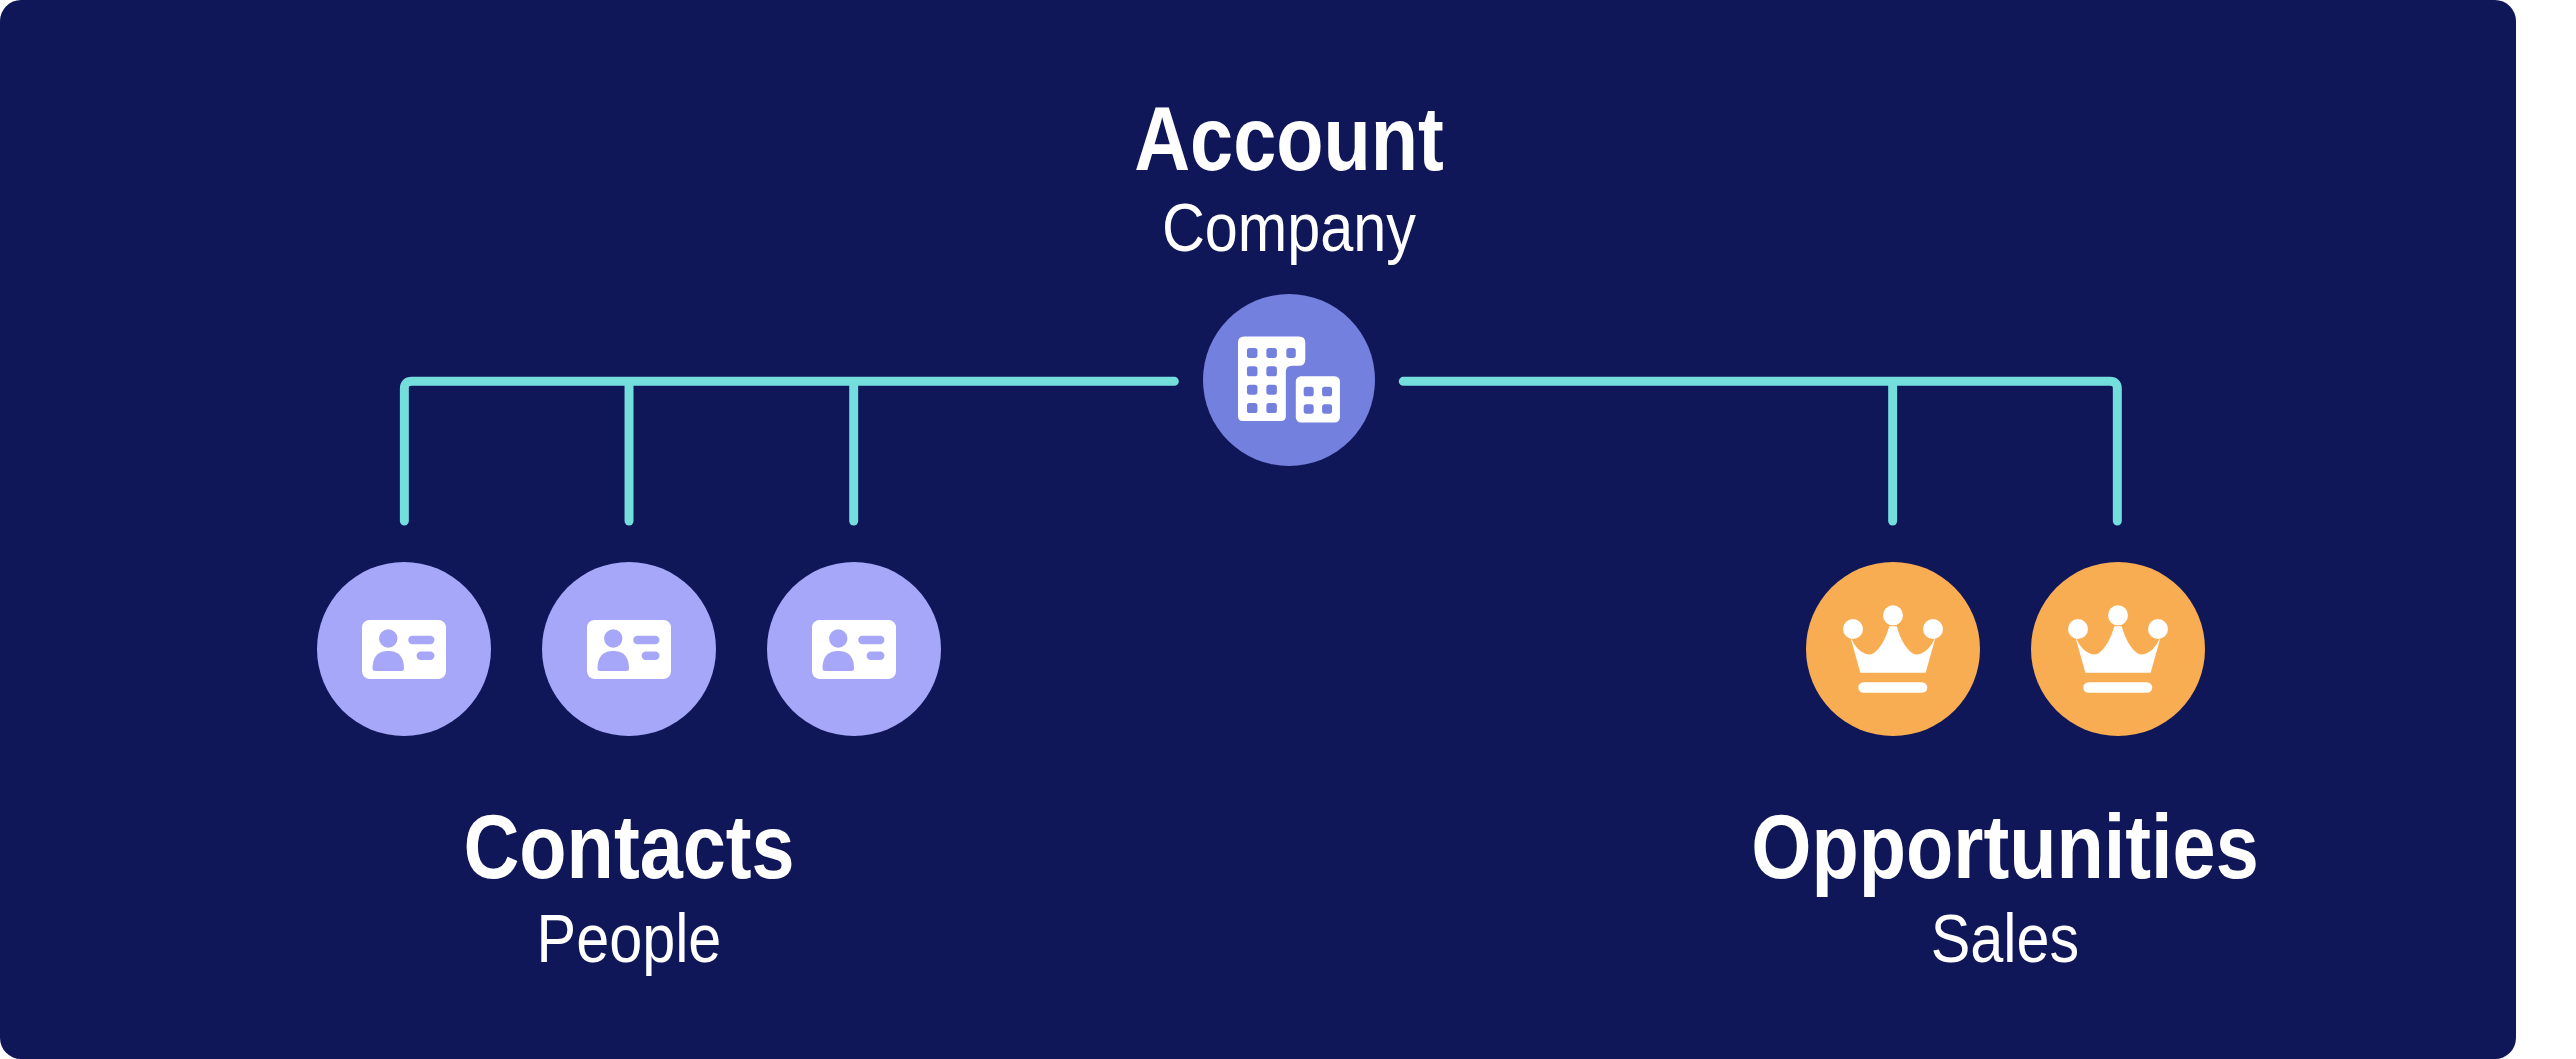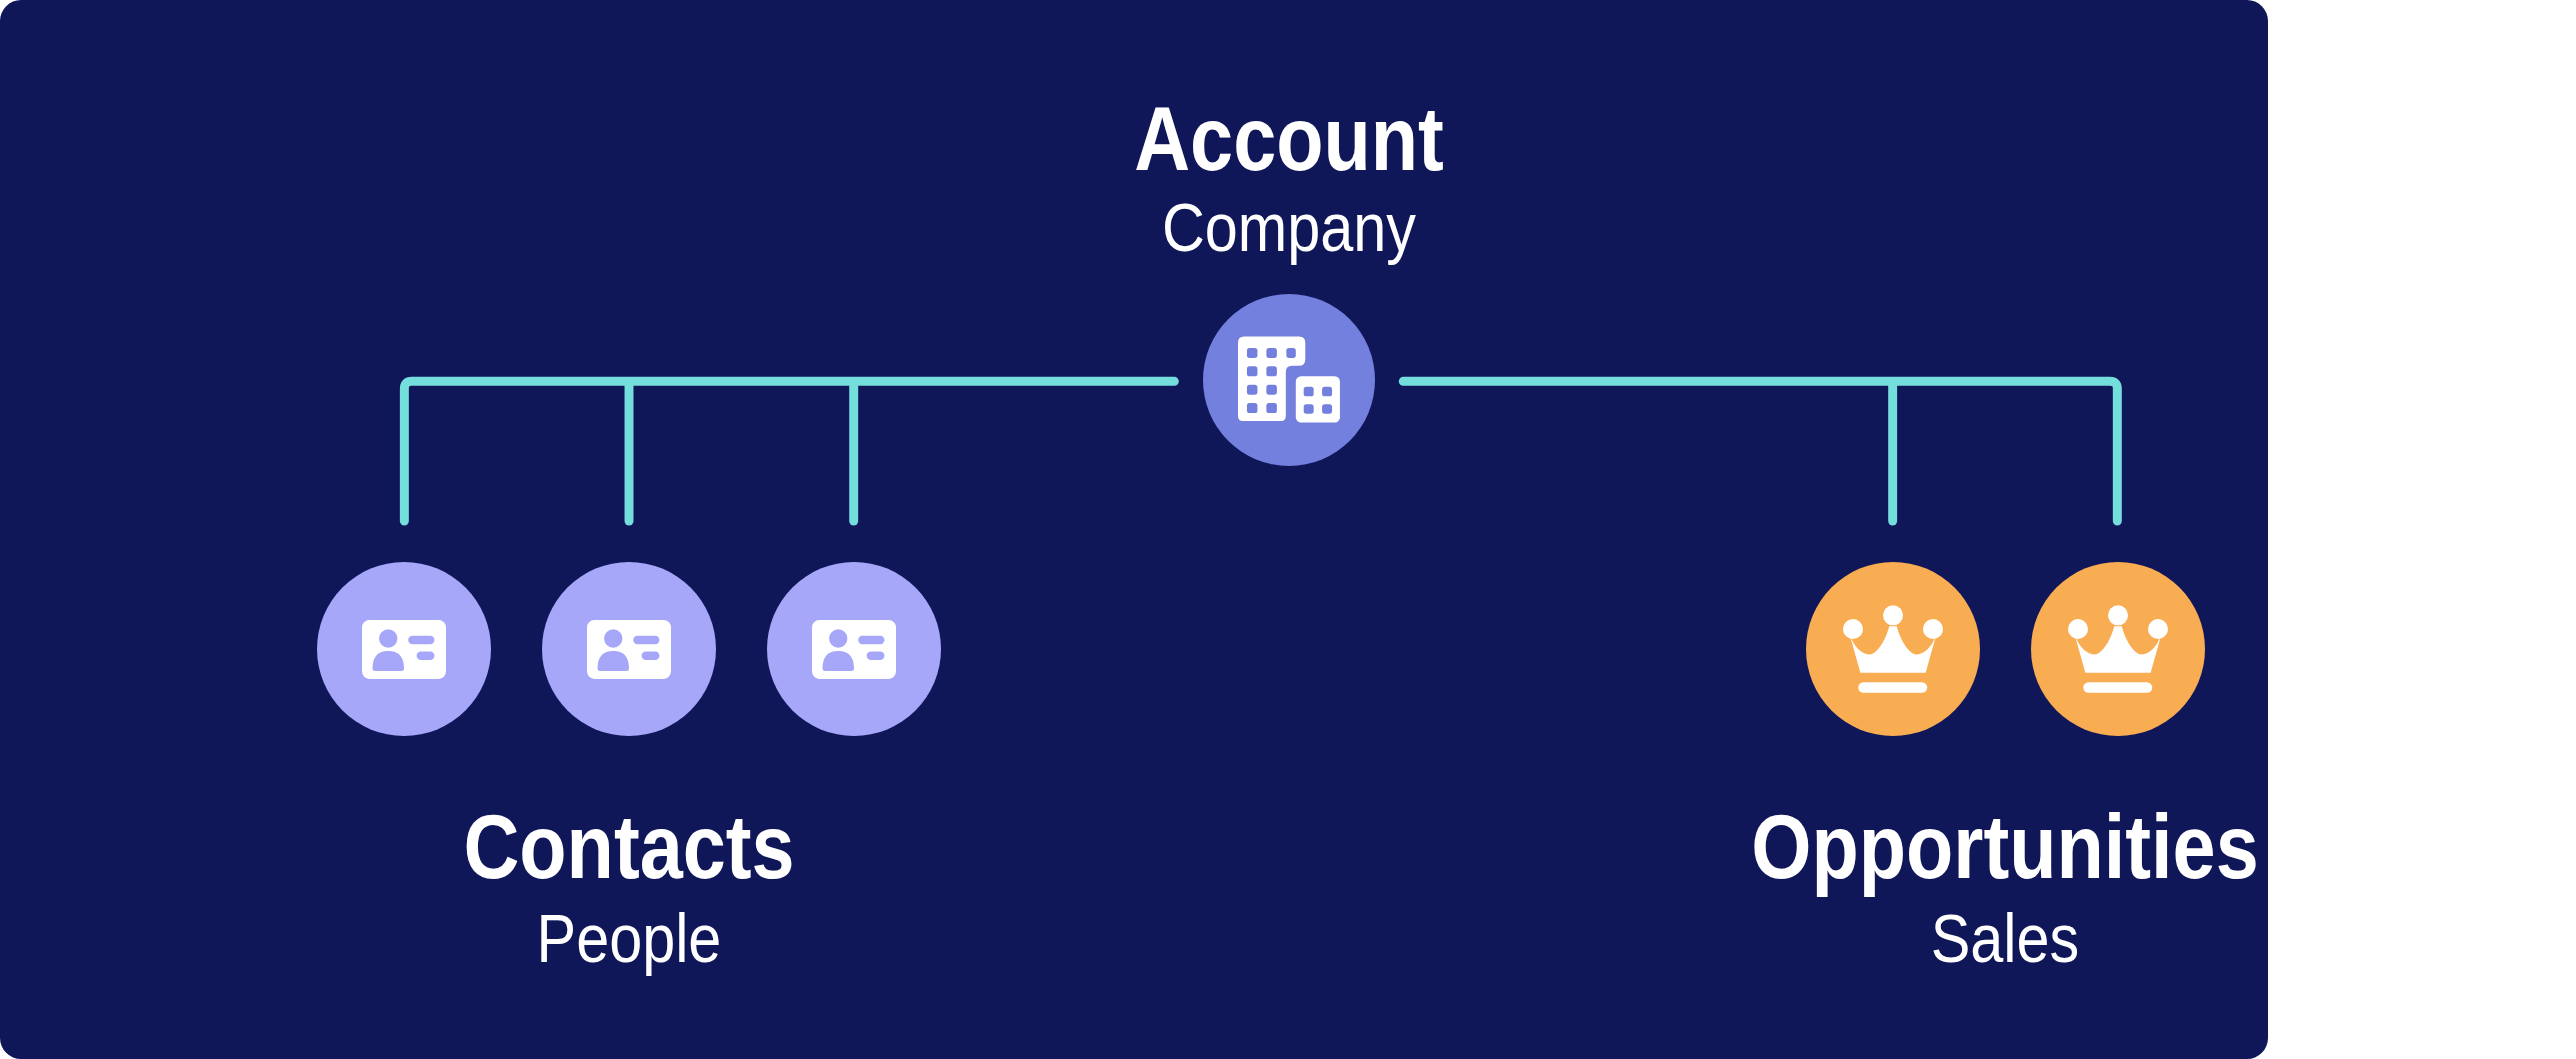--- a/index.html
+++ b/index.html
@@ -14,7 +14,7 @@
   .card {
     position: absolute;
     left: 0; top: 0;
-    width: 2268px;
+    width: 2516px;
     height: 1059px;
     background: var(--bg, #101759);
     border-radius: 21px;

